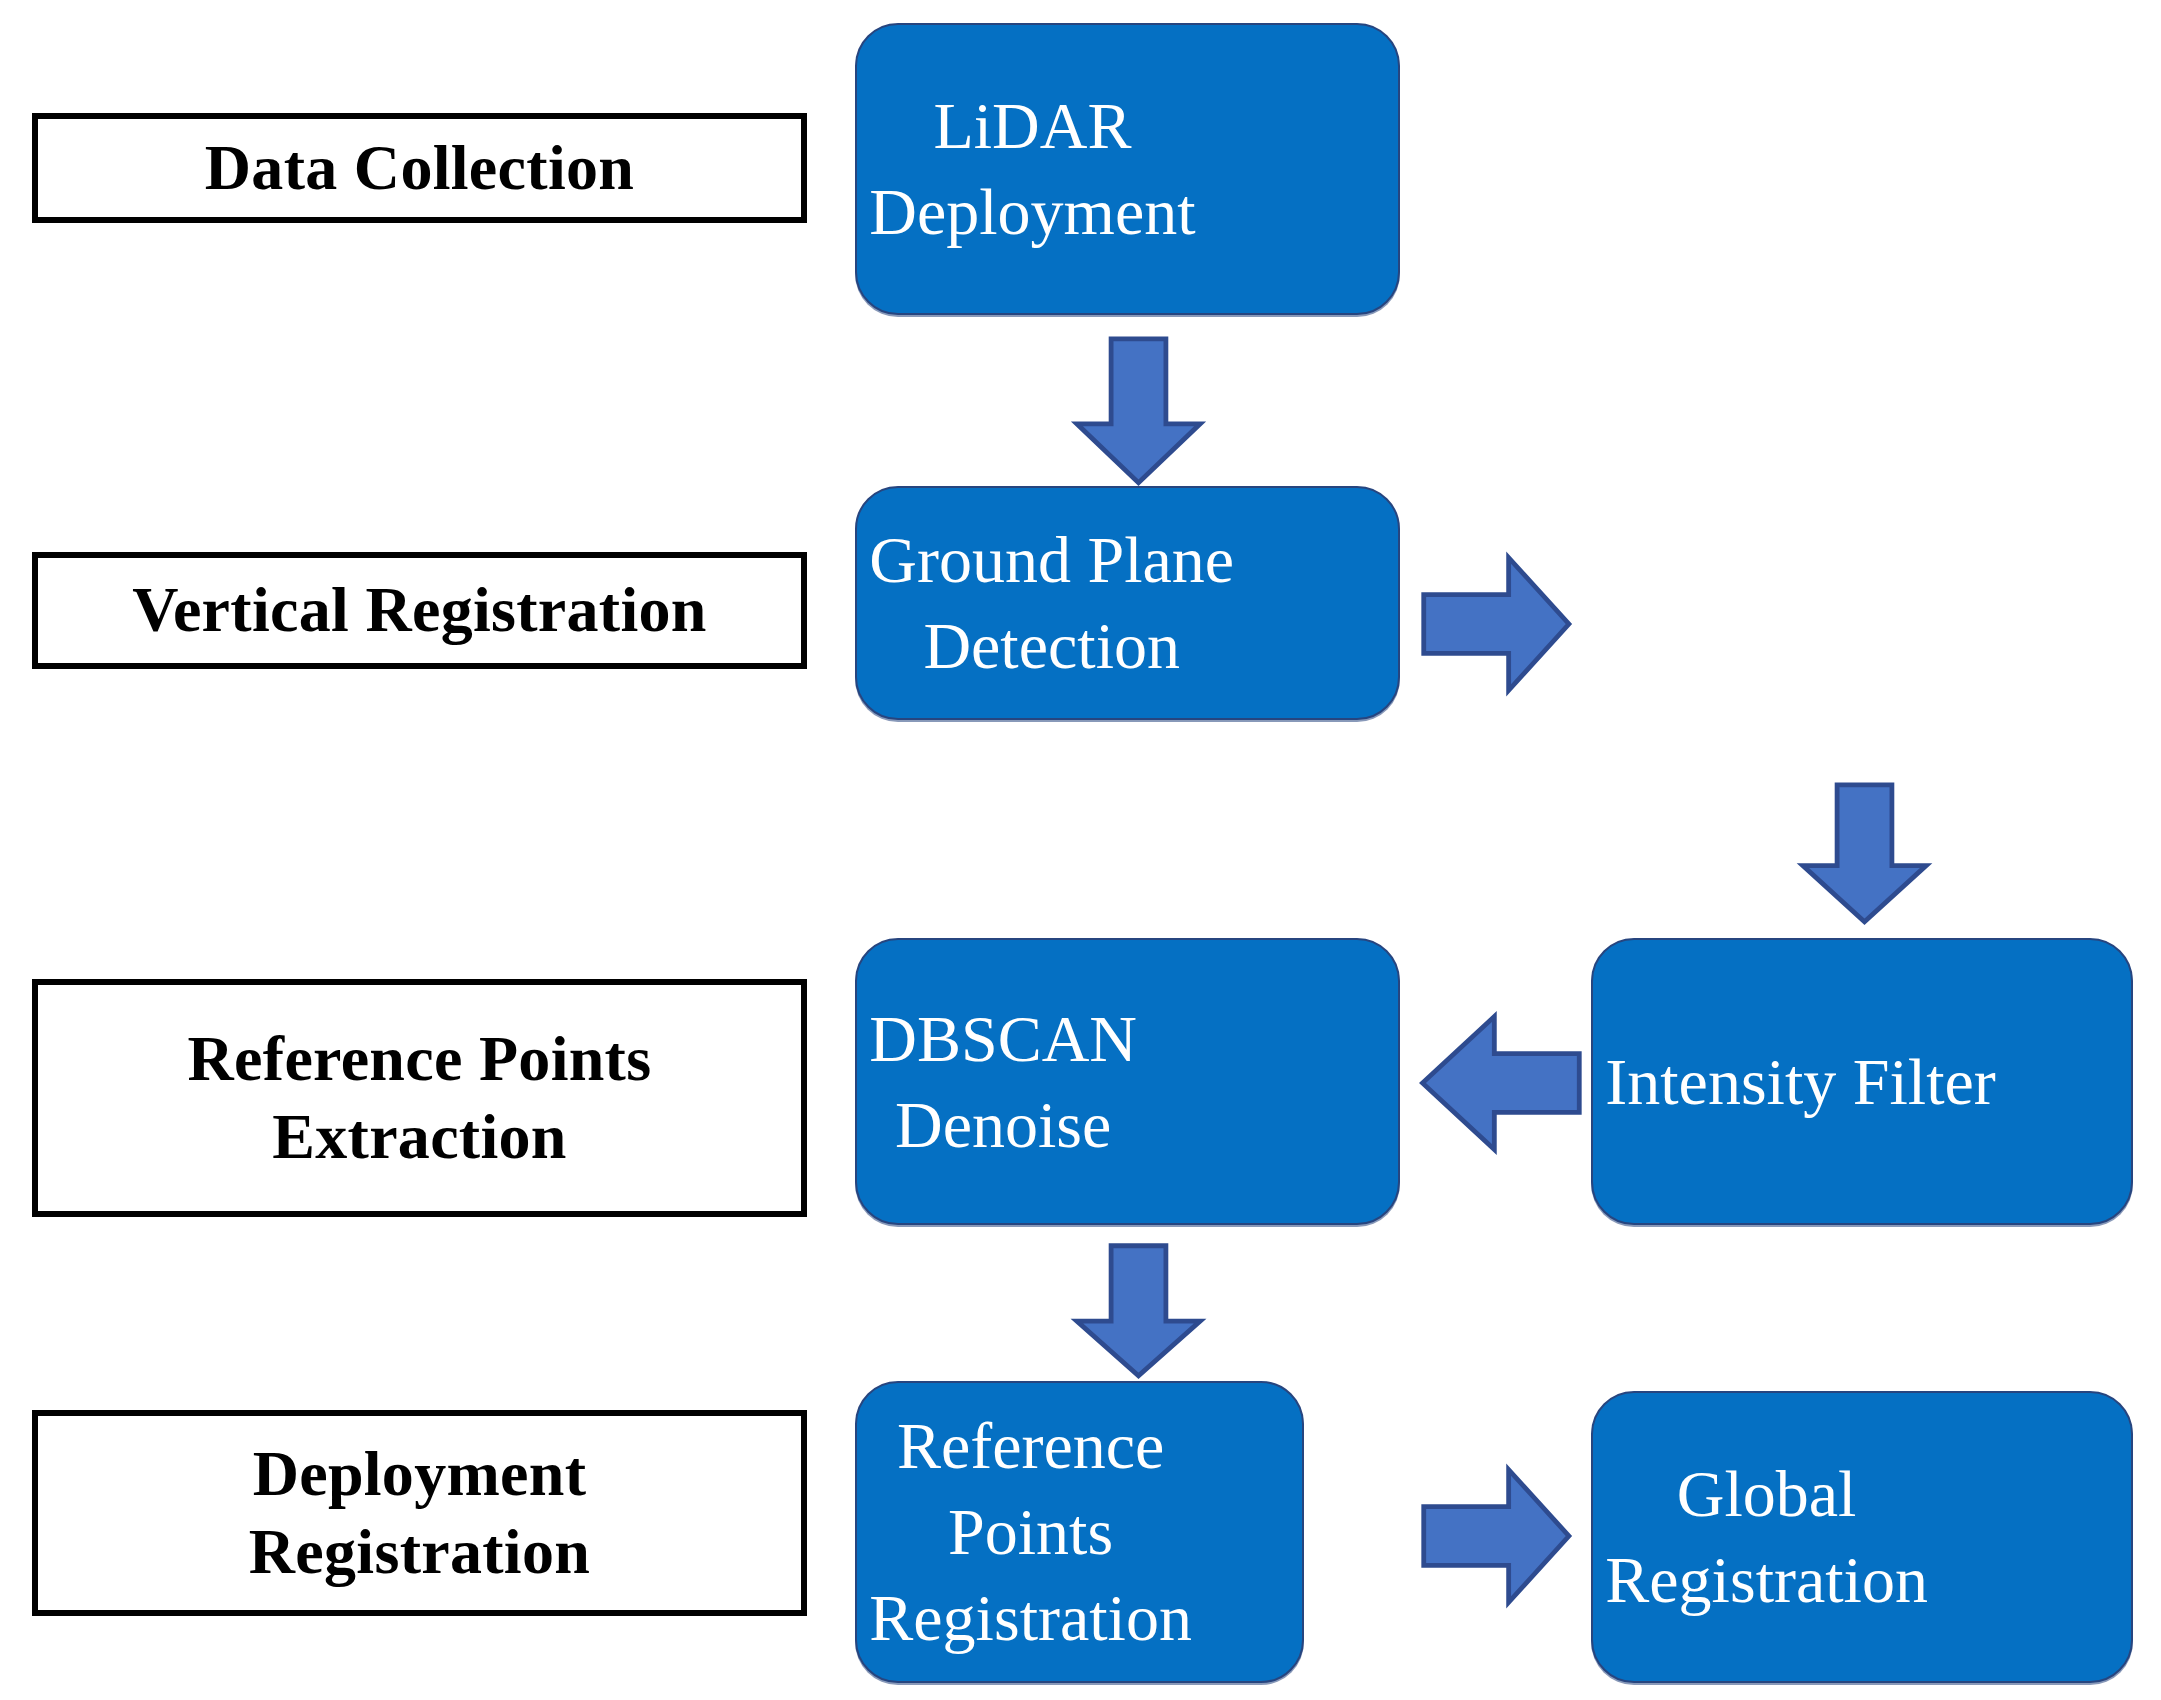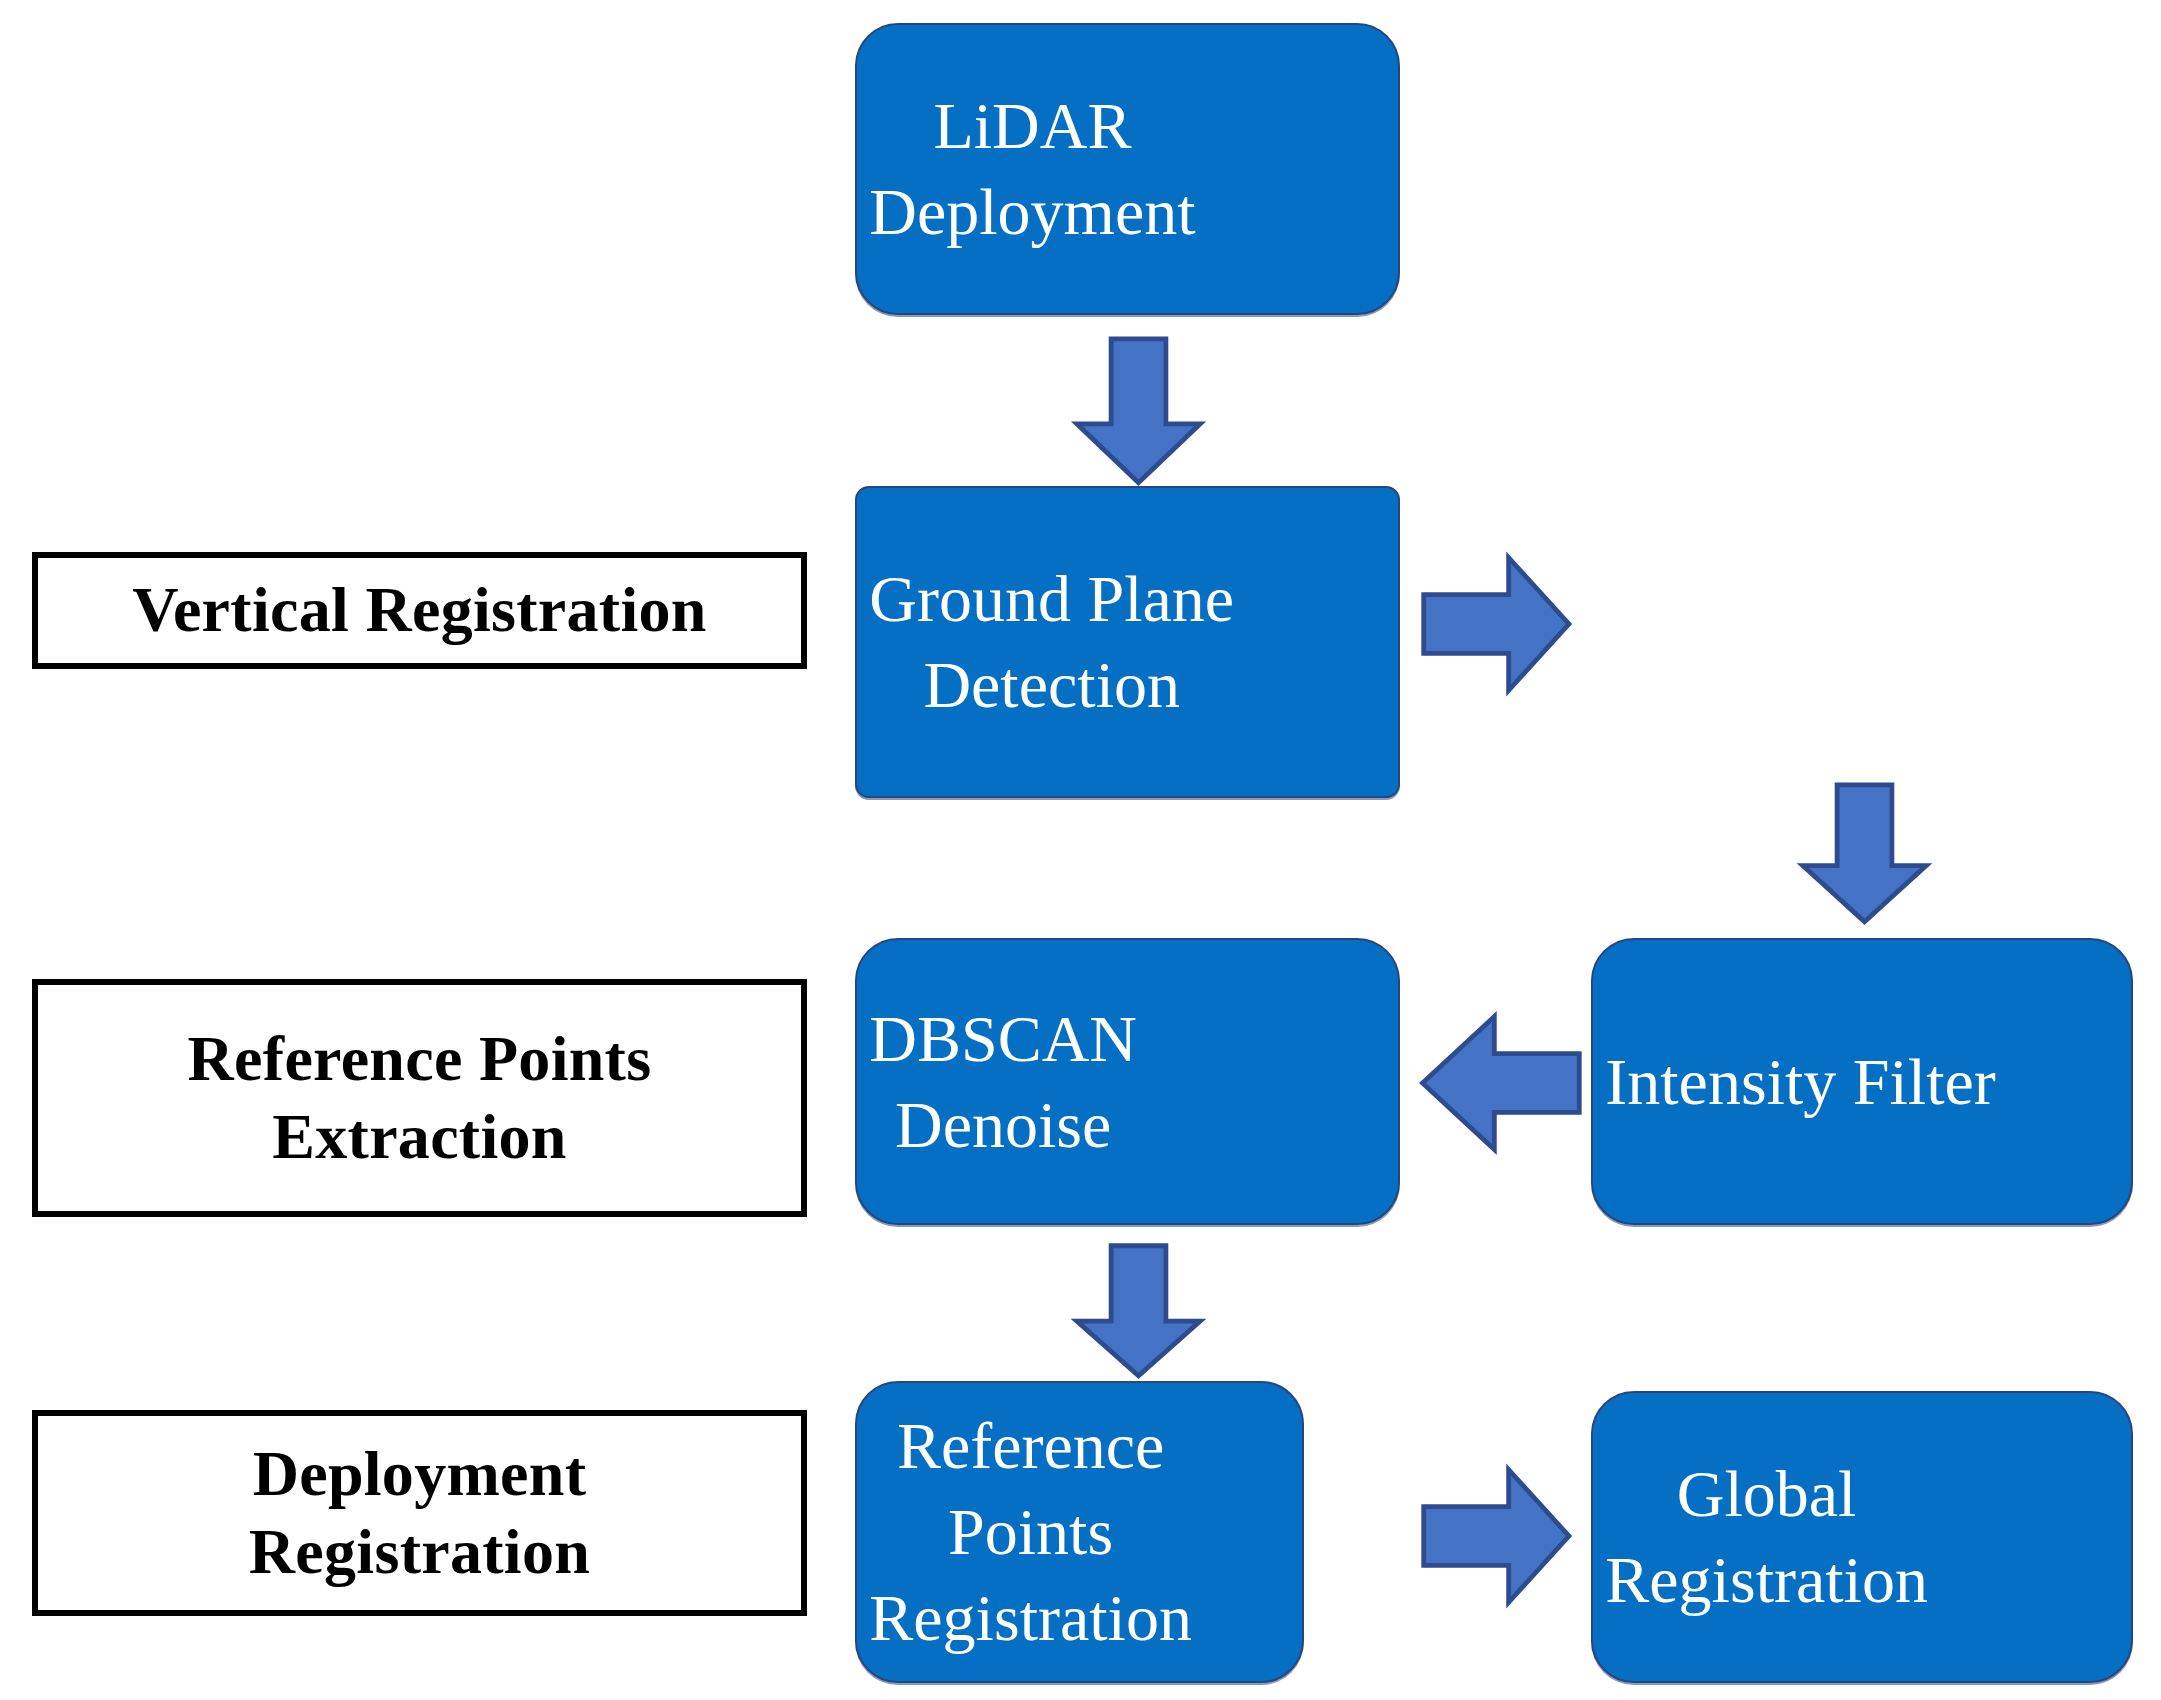--- a/index.html
+++ b/index.html
@@ -71,6 +71,9 @@
 
 <div id="canvas">
 
+  <div class="stage-box" style="left:32px; top:113px; width:775px; height:110px;">
+    <span class="stage-label">Data Collection</span>
+  </div>
 
   <div class="stage-box" style="left:32px; top:552px; width:775px; height:117px;">
     <span class="stage-label">Vertical  Registration</span>

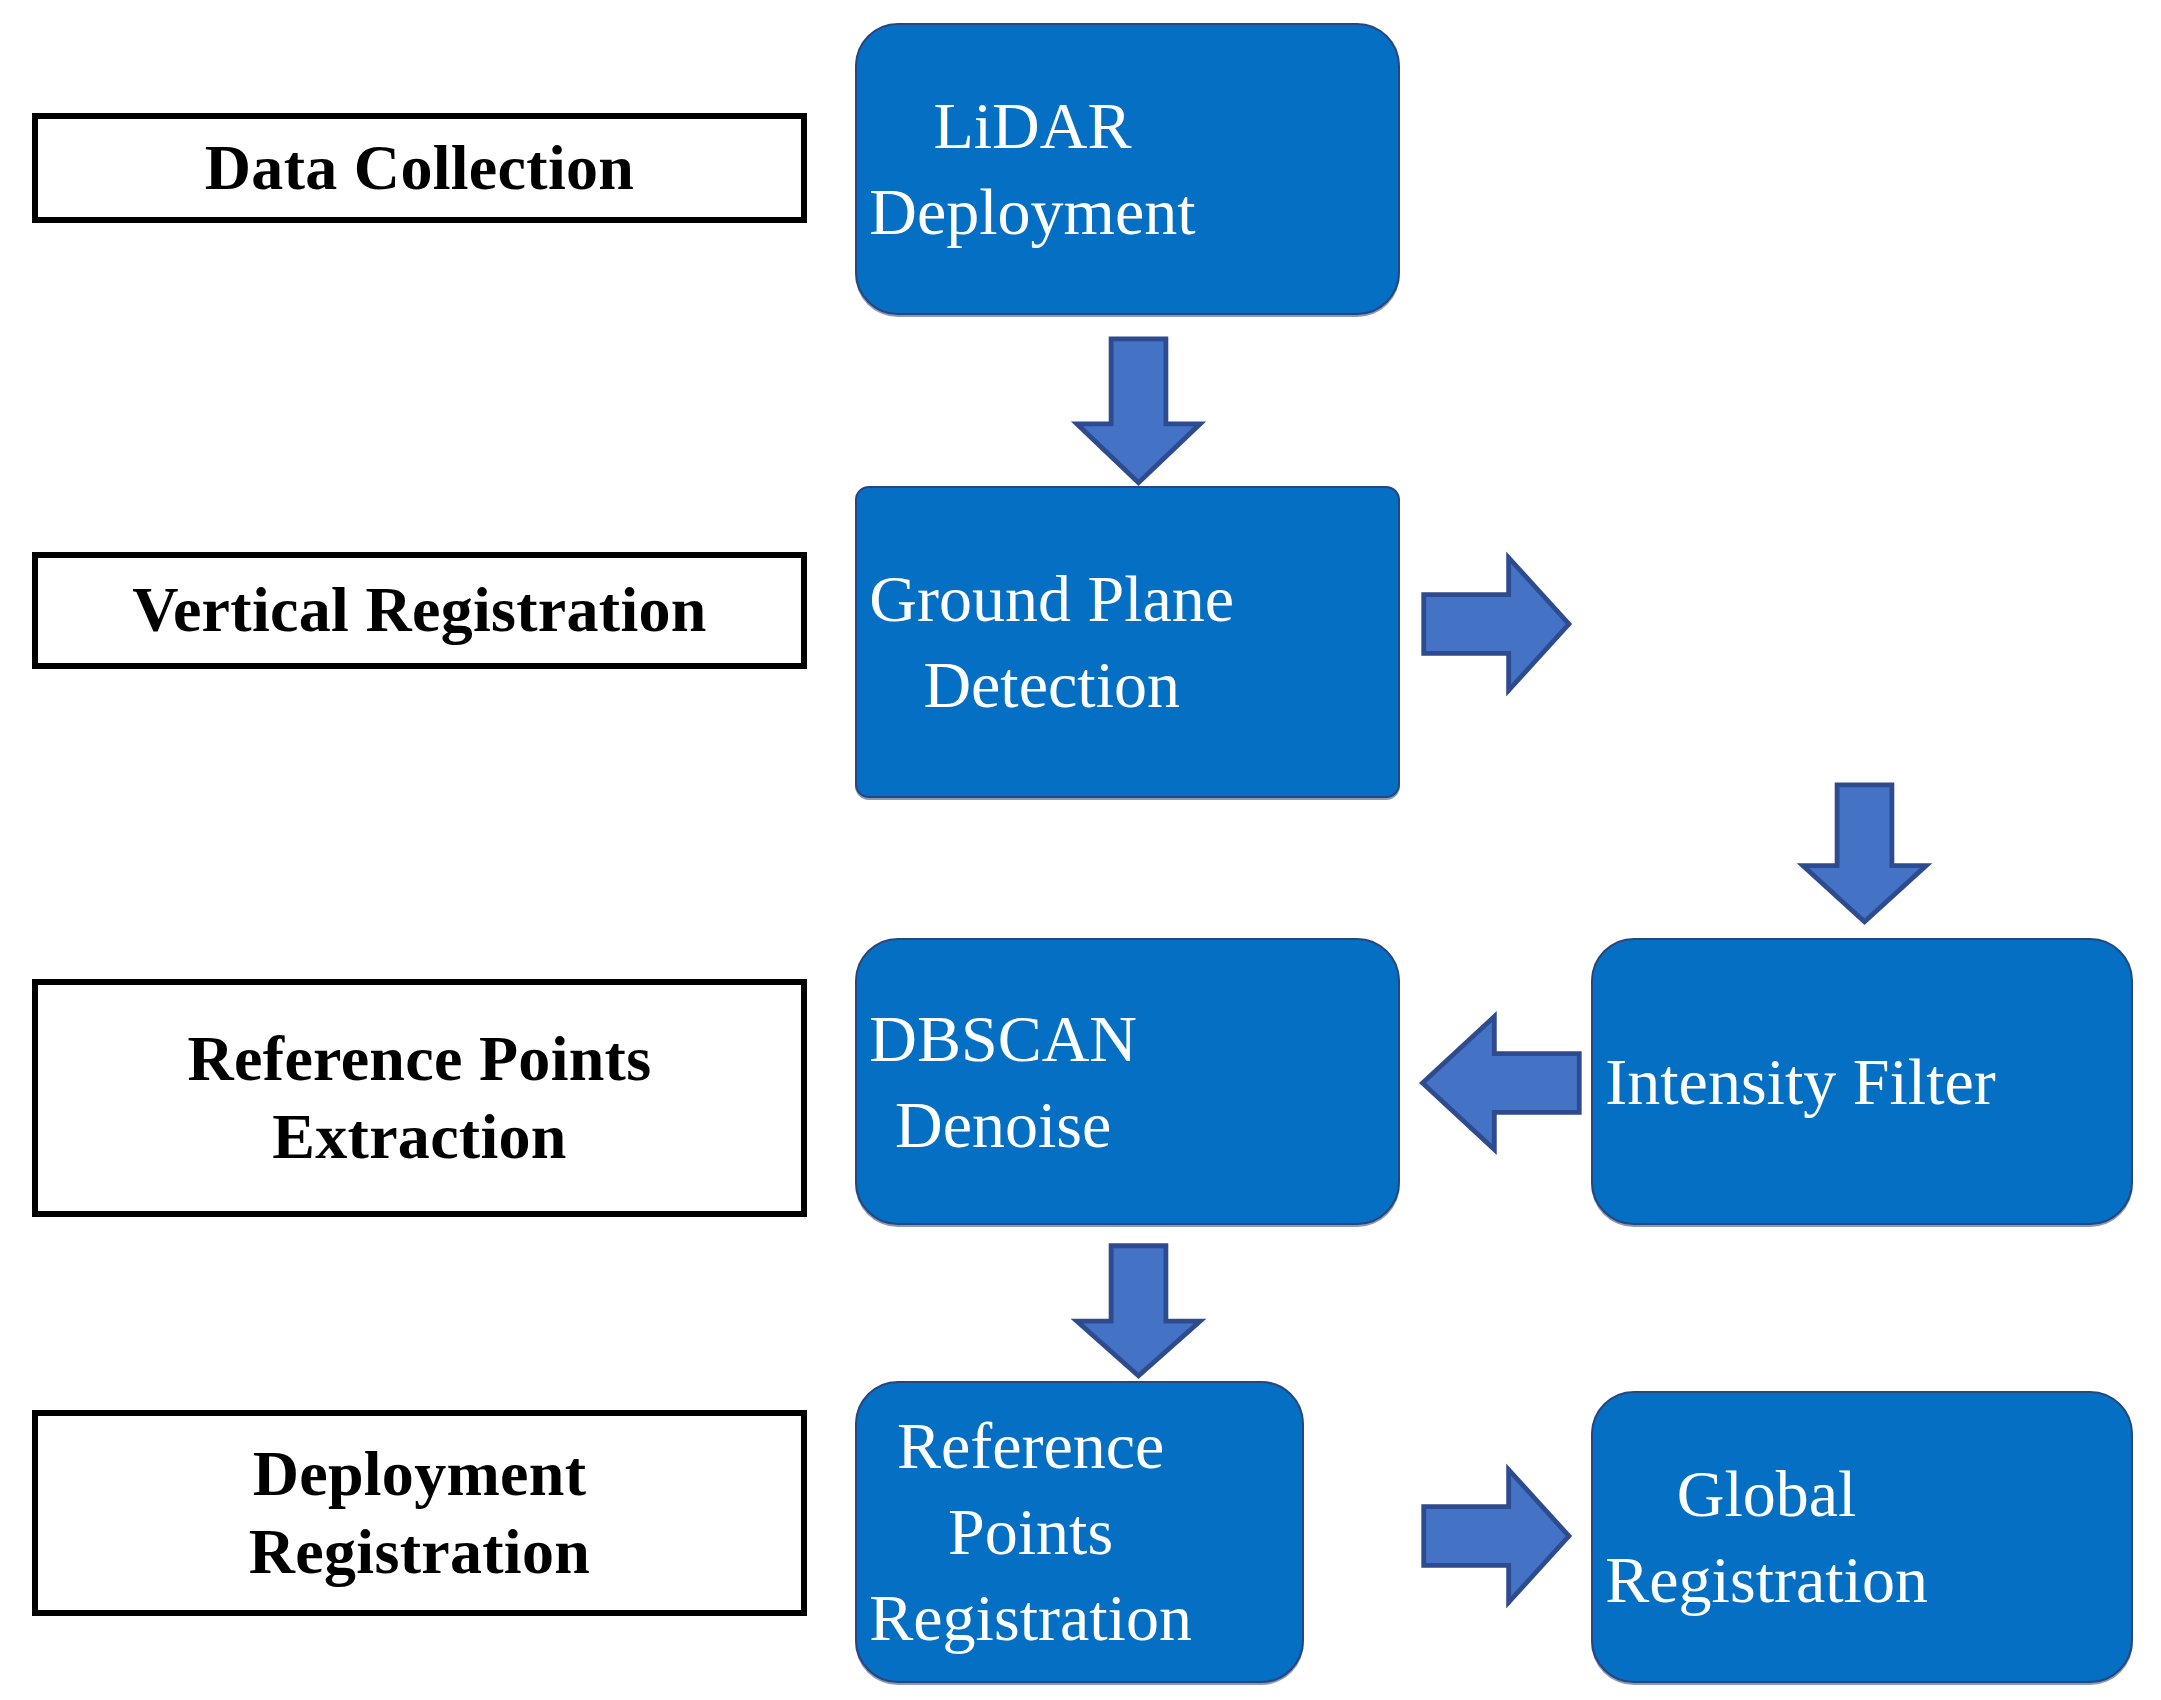--- a/index.html
+++ b/index.html
@@ -94,7 +94,7 @@
 Deployment</span>
   </div>
 
-  <div class="node" style="left:855px; top:486px; width:545px; height:312px;border-radius:14px;">
+  <div class="node" style="left:855px; top:486px; width:545px; height:234px;">
     <span class="node-label">Ground Plane
 Detection</span>
   </div>

